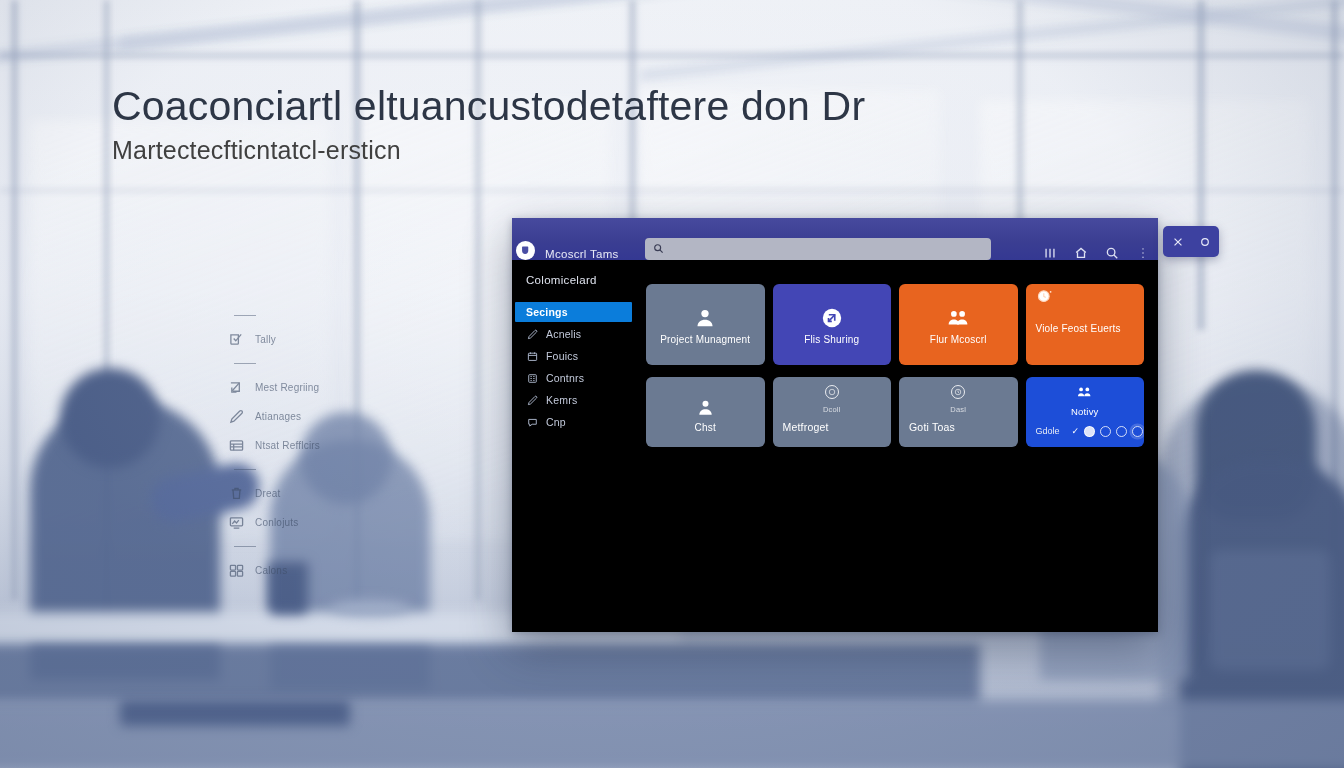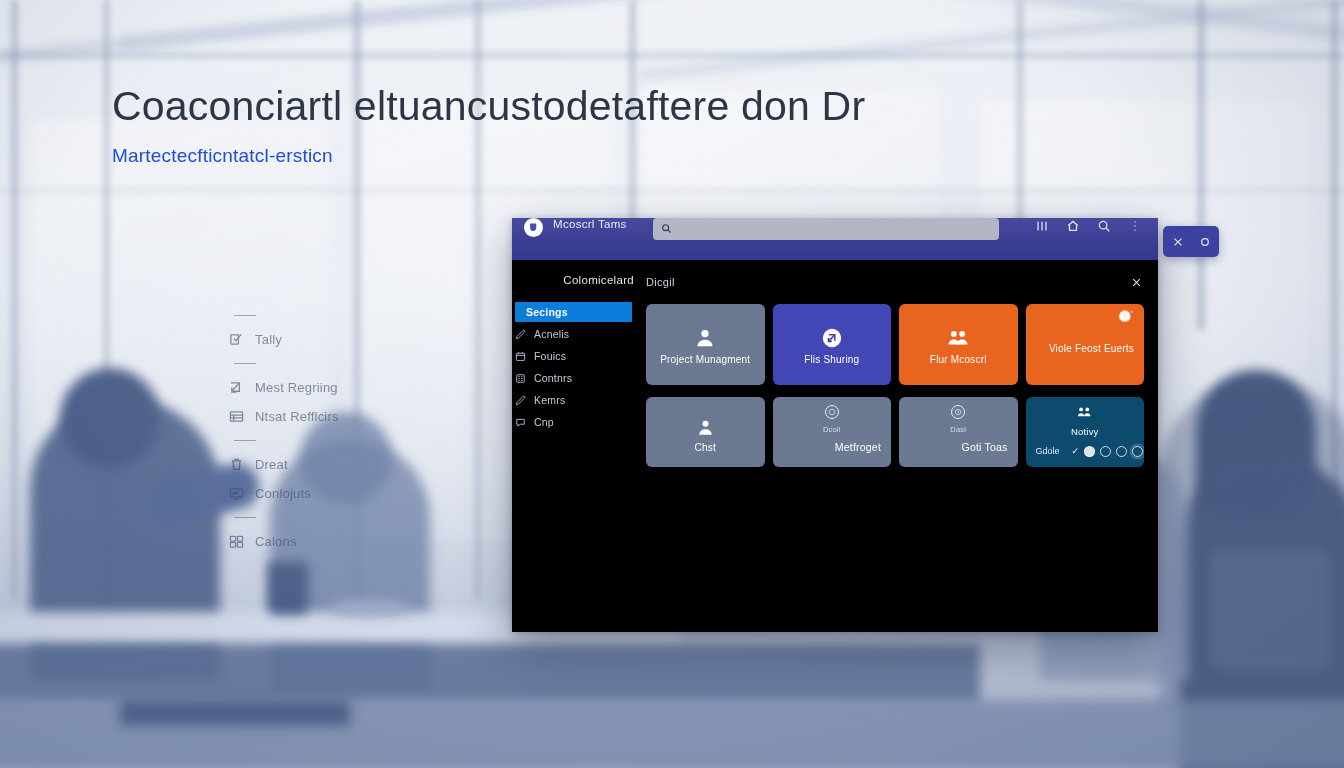--- a/index.html
+++ b/index.html
@@ -28,7 +28,7 @@
 
   
   .headline{position:absolute;left:112px;top:84px;font-size:41px;line-height:1.12;color:#2d3646;letter-spacing:.2px;font-weight:400;white-space:nowrap;}
-  .subhead{position:absolute;left:112px;top:145px;font-size:19px;color:#1d4ed8;letter-spacing:.2px;white-space:nowrap;}
+  .subhead{position:absolute;left:112px;top:136px;font-size:25px;color:#404040;letter-spacing:.2px;white-space:nowrap;}
 
   
   #ghostnav{position:absolute;left:228px;top:306px;width:180px;color:#3f4e68;opacity:.62;filter:blur(.5px);}

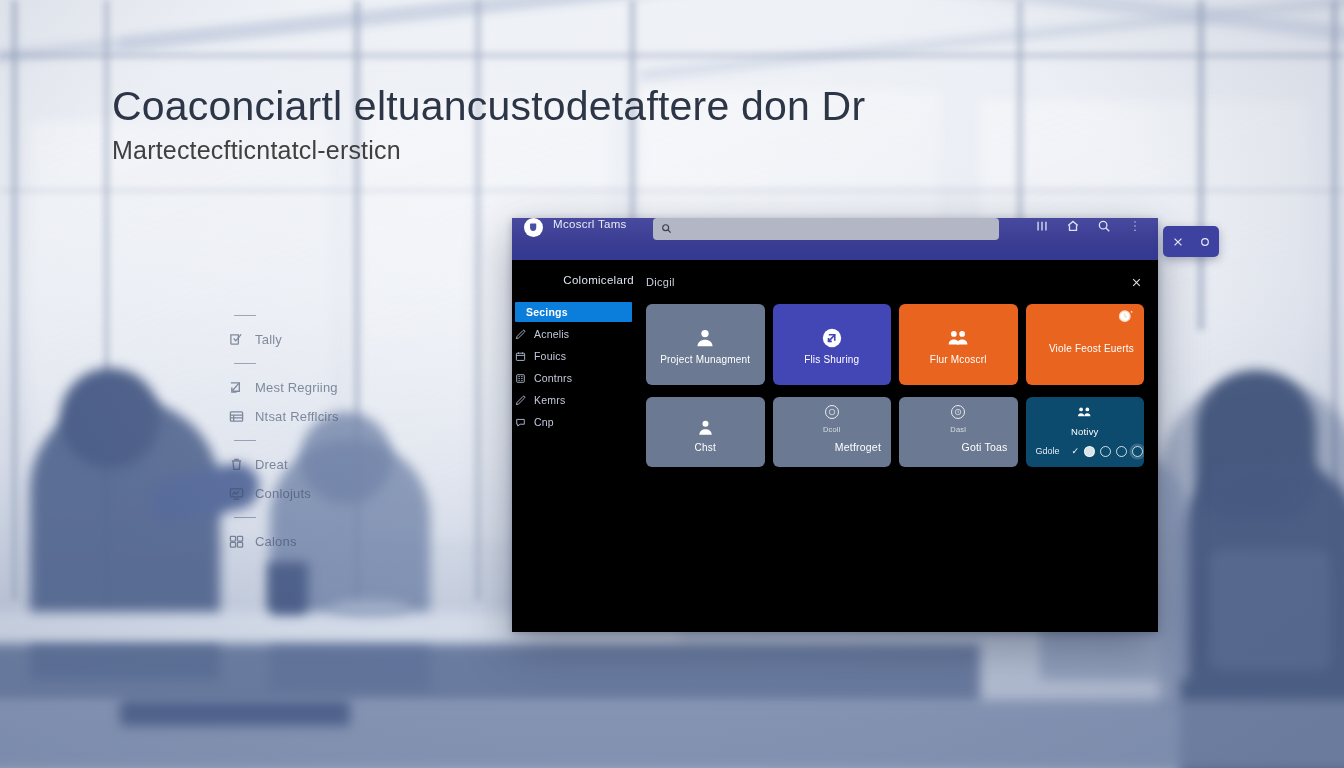--- a/index.html
+++ b/index.html
@@ -43,7 +43,7 @@
     box-shadow:0 16px 44px rgba(32,44,70,.42), 0 2px 8px rgba(32,44,70,.3);
     overflow:hidden;background:#000;
   }
-  .titlebar{height:42px;background:linear-gradient(180deg,#474a9e 0%,#3b3e92 55%,#343892 100%);display:flex;align-items:flex-start;padding:0 12px;gap:10px;position:relative;}
+  .titlebar{height:42px;background:linear-gradient(180deg,#474a9e 0%,#3b3e92 55%,#343892 100%);display:flex;align-items:flex-end;padding:0 4px;gap:10px;position:relative;}
   .tb-logo{width:19px;height:19px;border-radius:50%;background:#fff;display:flex;align-items:center;justify-content:center;flex:0 0 19px;}
   .tb-logo svg{width:11px;height:11px;fill:#4a4ea4;}
   .tb-title{font-size:11.5px;color:#e8eaf6;letter-spacing:.3px;white-space:nowrap;}

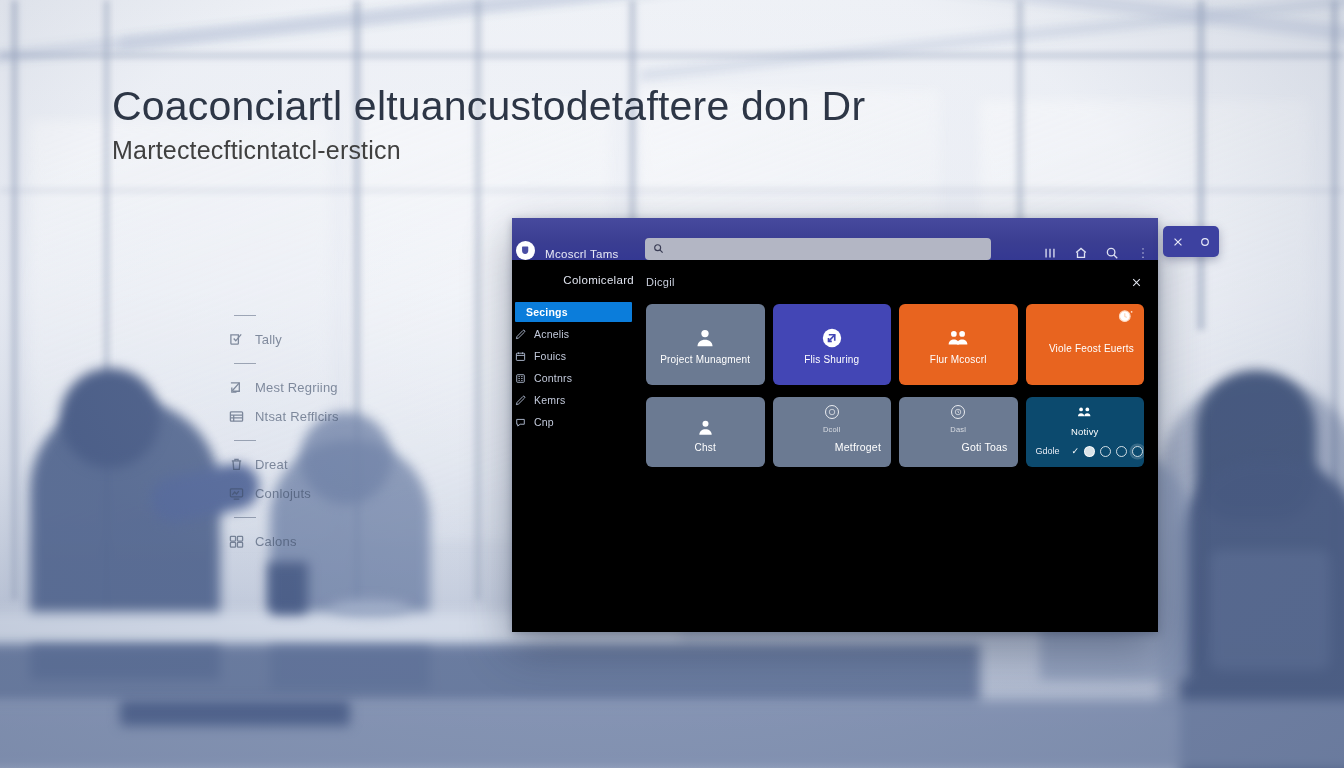--- a/index.html
+++ b/index.html
@@ -54,7 +54,7 @@
   .tb-ico{width:15px;height:15px;display:flex;align-items:center;justify-content:center;cursor:pointer;}
   .tb-ico svg{width:14px;height:14px;stroke:#dfe2f3;fill:none;stroke-width:1.5;}
 
-  .appbody{display:flex;height:379px;background:#000;text-align:right;}
+  .appbody{display:flex;height:379px;background:#000;}
   .appside{width:122px;background:#000;padding-top:14px;flex:0 0 122px;}
   .appside-title{font-size:11.5px;color:#dfe3ee;padding:0 0 16px 14px;letter-spacing:.3px;}
   .side-item{height:20px;display:flex;align-items:center;gap:8px;padding-left:2px;font-size:10.5px;color:#c3cadb;letter-spacing:.2px;margin-bottom:2px;}

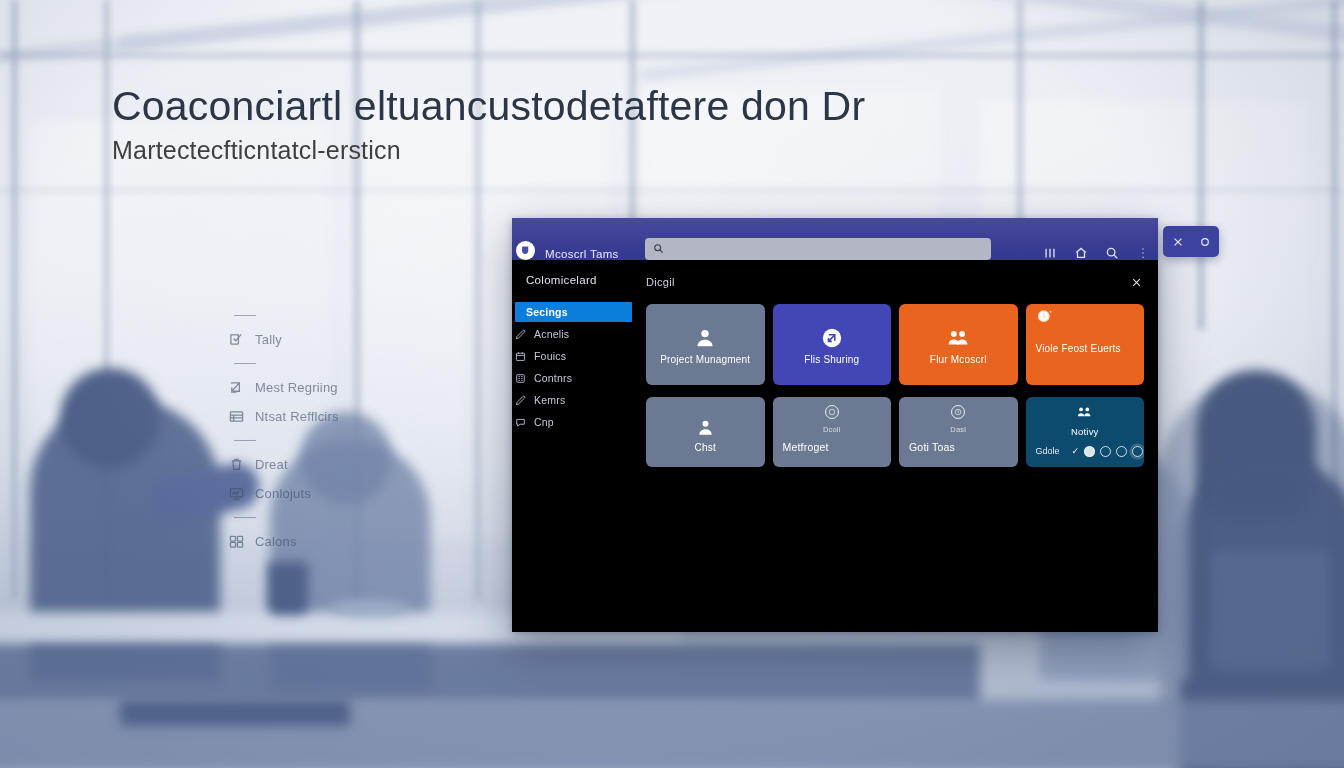--- a/index.html
+++ b/index.html
@@ -344,14 +344,6 @@
     </div>
 
     <div class="appmain">
-      <div class="main-head">
-        <span class="main-title">Dicgil</span>
-        <span class="close-x">
-          <svg viewBox="0 0 16 16" fill="none">
-              <path d="M3.2 3.2 12.8 12.8M12.8 3.2 3.2 12.8"></path>
-            </svg>
-        </span>
-      </div>
 
       <div class="tilegrid">
 

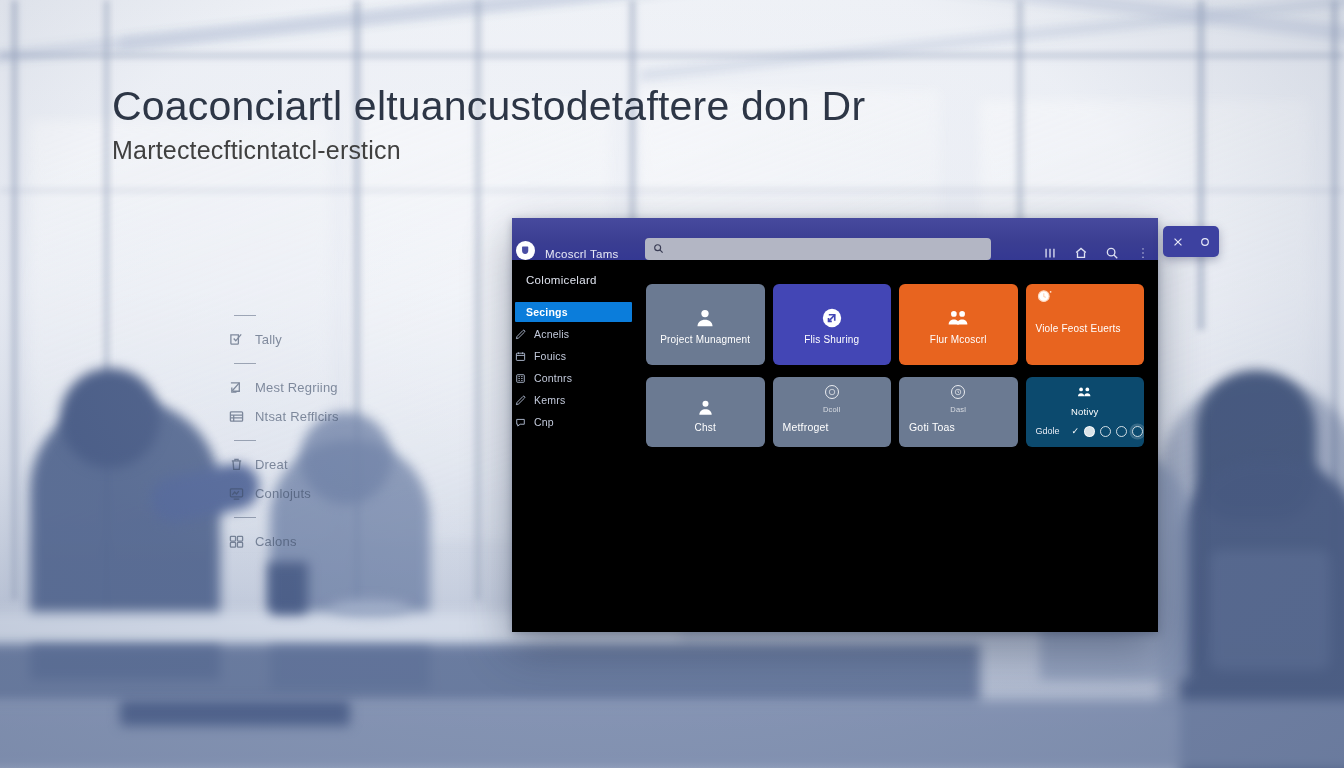--- a/index.html
+++ b/index.html
@@ -33,7 +33,7 @@
   
   #ghostnav{position:absolute;left:228px;top:306px;width:180px;color:#3f4e68;opacity:.62;filter:blur(.5px);}
   .gn-sep{height:1px;width:22px;background:#44536d;margin:9px 6px 9px 6px;opacity:.75;}
-  .gn-item{display:flex;align-items:center;gap:11px;height:29px;font-size:13px;letter-spacing:.2px;}
+  .gn-item{display:flex;align-items:center;gap:11px;height:29px;font-size:10px;letter-spacing:.2px;}
   .gn-ico{width:16px;height:16px;flex:0 0 16px;display:flex;align-items:center;justify-content:center;}
   .gn-ico svg{width:15px;height:15px;stroke:#3f4e68;fill:none;stroke-width:1.4;}
 

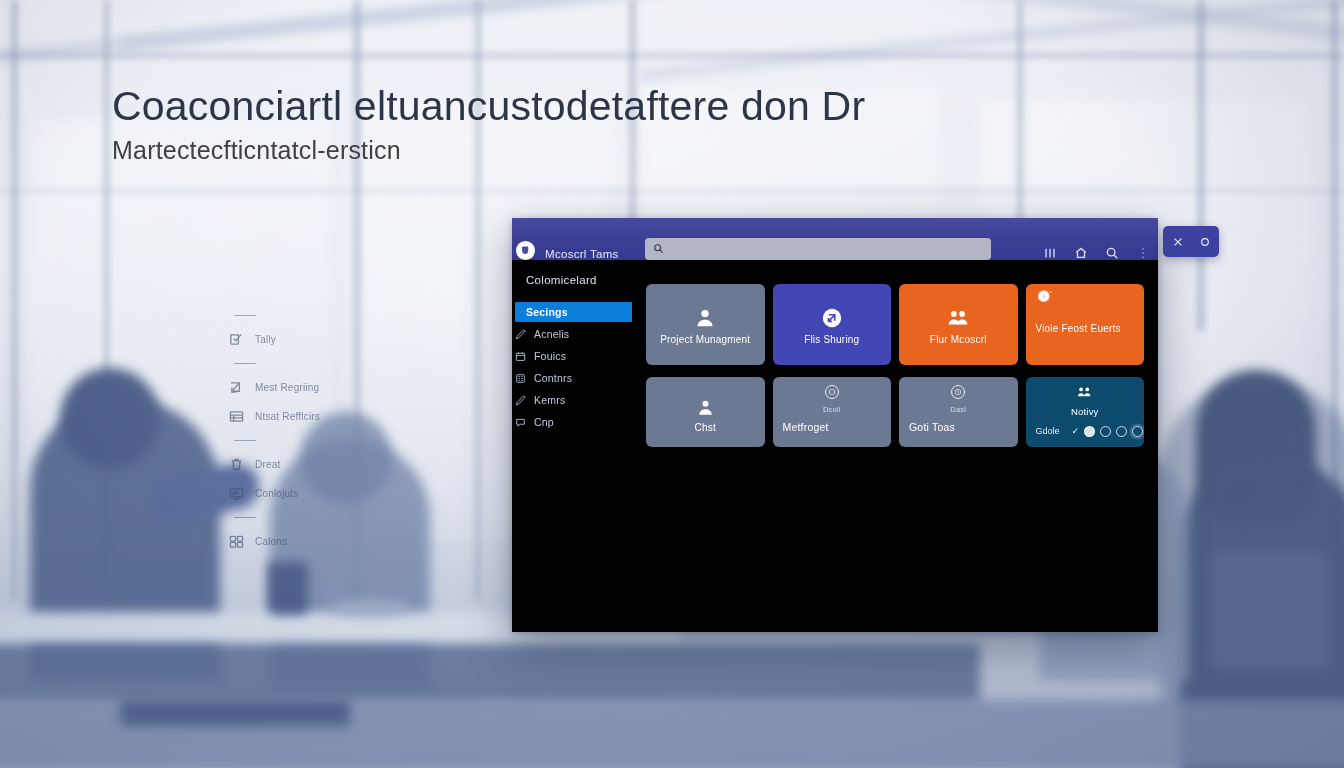--- a/index.html
+++ b/index.html
@@ -57,7 +57,7 @@
   .appbody{display:flex;height:379px;background:#000;}
   .appside{width:122px;background:#000;padding-top:14px;flex:0 0 122px;}
   .appside-title{font-size:11.5px;color:#dfe3ee;padding:0 0 16px 14px;letter-spacing:.3px;}
-  .side-item{height:20px;display:flex;align-items:center;gap:8px;padding-left:2px;font-size:10.5px;color:#c3cadb;letter-spacing:.2px;margin-bottom:2px;}
+  .side-item{height:20px;display:flex;align-items:center;gap:8px;padding-left:14px;font-size:10.5px;color:#c3cadb;letter-spacing:.2px;margin-bottom:2px;}
   .side-item.active{background:#0b7ddb;color:#ffffff;font-weight:bold;margin-left:3px;margin-right:2px;padding-left:11px;border-radius:1px;}
   .side-ico{width:12px;height:12px;display:flex;align-items:center;justify-content:center;flex:0 0 12px;}
   .side-ico svg{width:11px;height:11px;stroke:#aab4c9;fill:none;stroke-width:1.4;}

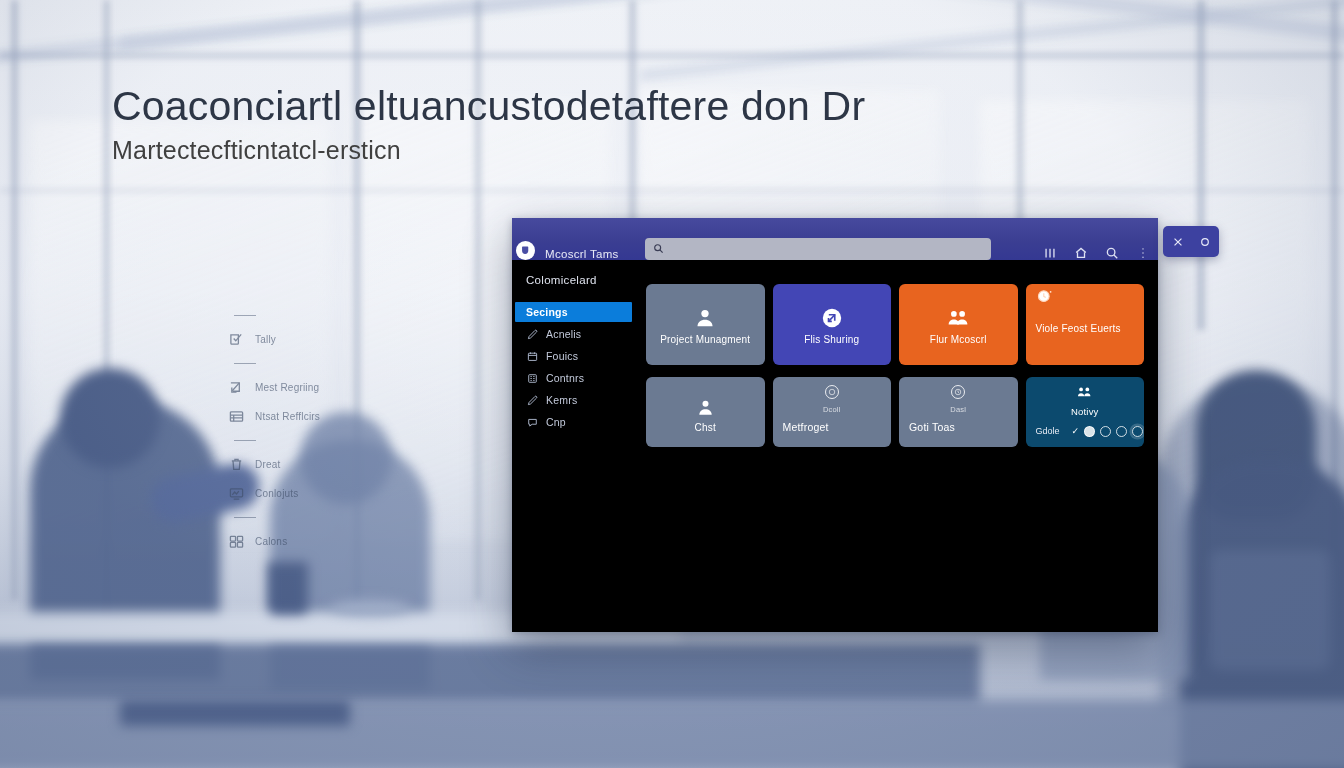--- a/index.html
+++ b/index.html
@@ -190,6 +190,14 @@
     <span>Mest Regriing</span>
   </div>
 
+  <div class="gn-item">
+    <span class="gn-ico">
+      <svg viewBox="0 0 16 16">
+          <path d="M11.5 2.2a1.6 1.6 0 0 1 2.3 2.3L5.2 13 2 14l1-3.2z"></path>
+        </svg>
+    </span>
+    <span>Atianages</span>
+  </div>
 
   <div class="gn-item">
     <span class="gn-ico">

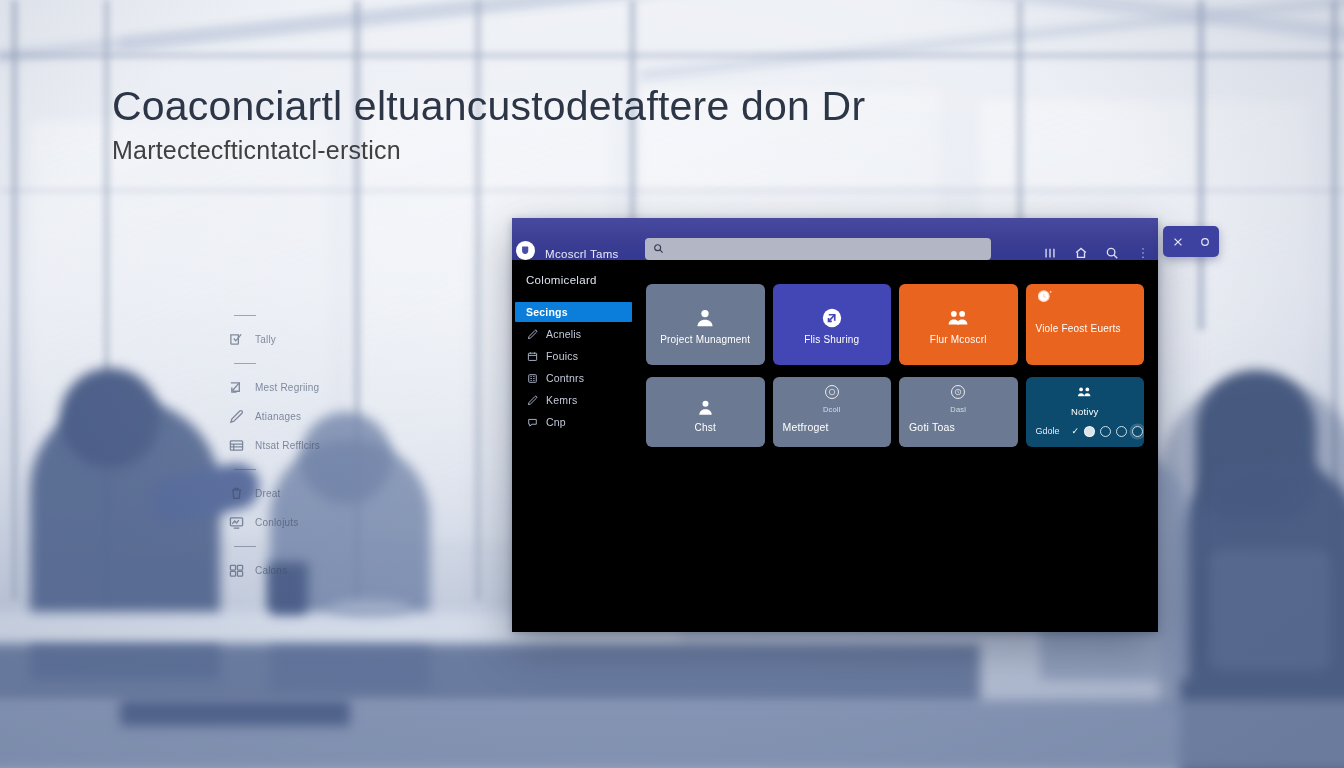--- a/index.html
+++ b/index.html
@@ -446,7 +446,7 @@
           <div class="tile-body">Goti Toas</div>
         </div>
 
-        <div class="tile r2" style="background:#0c4a6e;">
+        <div class="tile r2" style="background:#1d4ed8;">
           <div class="tile-tl">
             <span class="tile-ico">
               <svg viewBox="0 0 24 24" width="15" height="15" fill="#fff">

